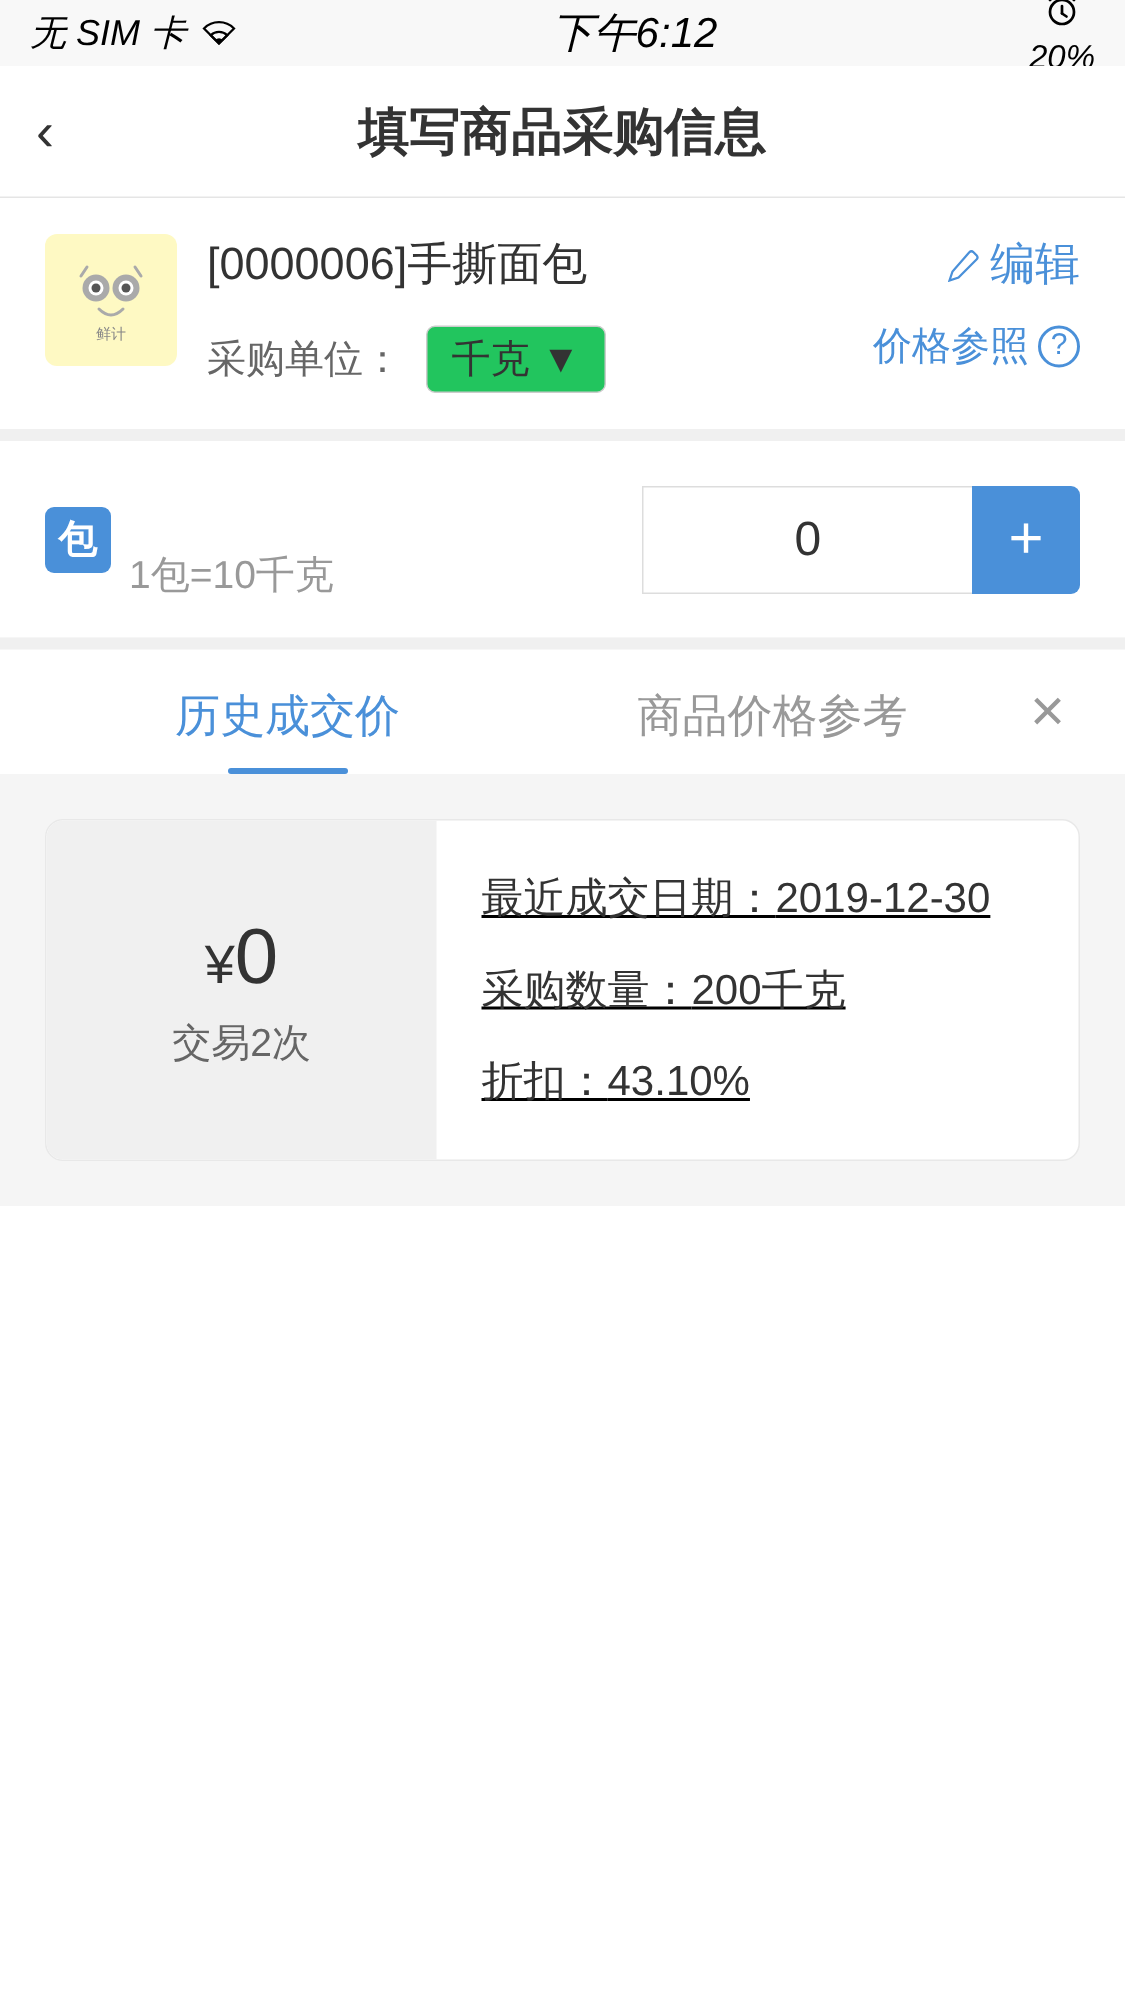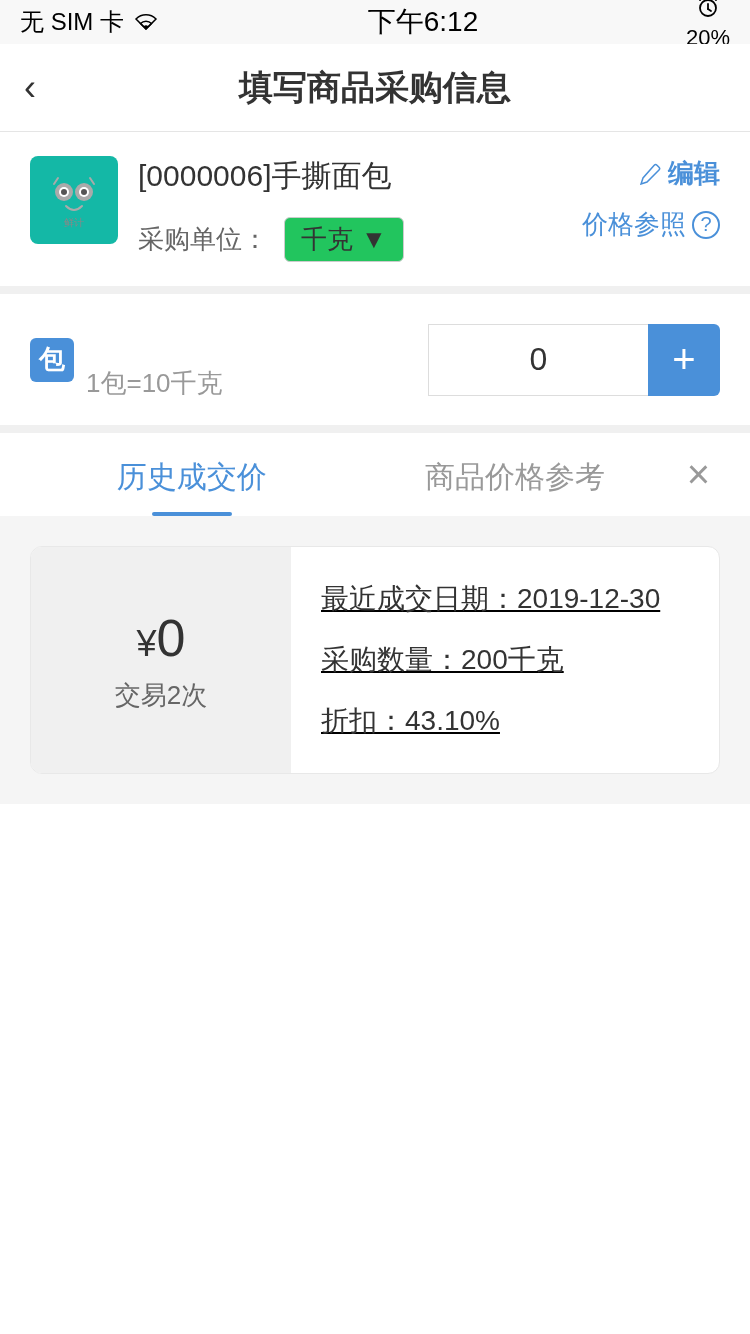--- a/index.html
+++ b/index.html
@@ -23,6 +23,7 @@
       padding: 0 20px;
       font-size: 24px;
       color: #000;
+      font-style: italic;
     }
     .status-left { display: flex; align-items: center; gap: 8px; }
     .status-center { font-size: 28px; font-weight: 500; }

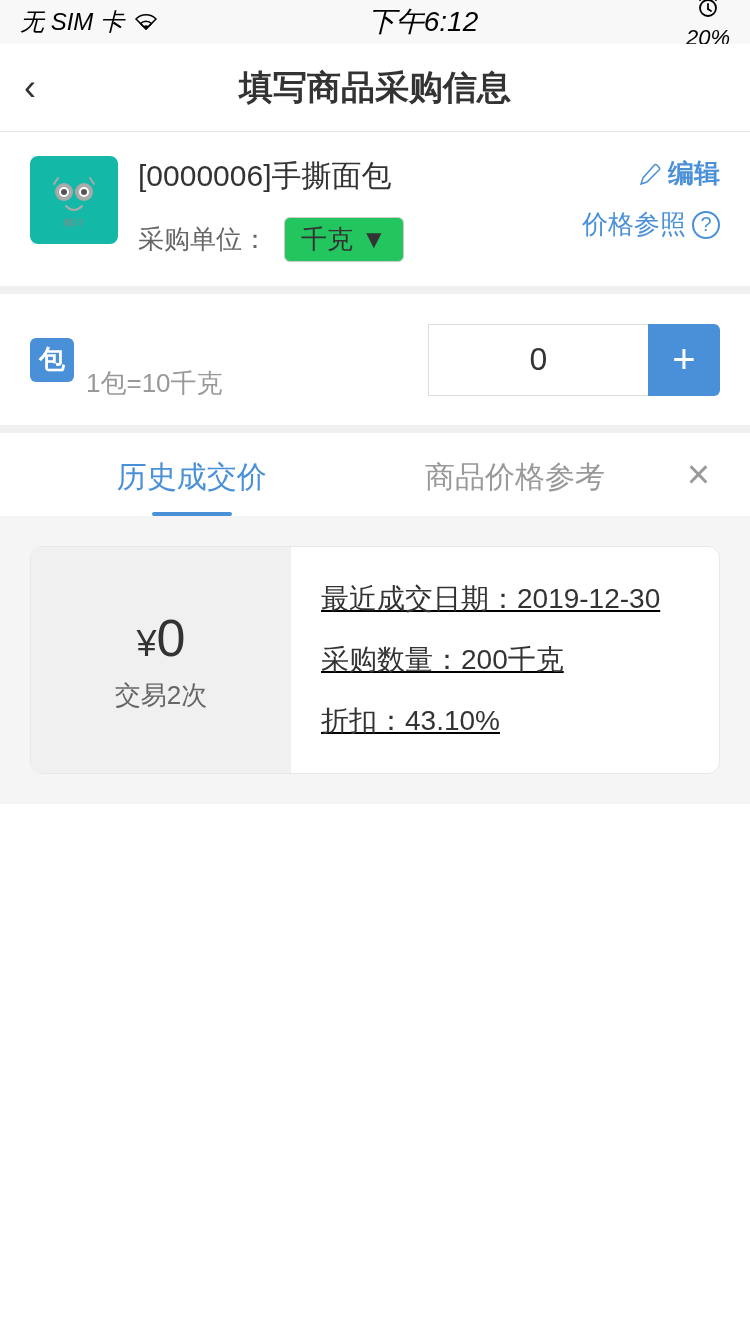--- a/index.html
+++ b/index.html
@@ -132,13 +132,12 @@
       gap: 8px;
     }
     .edit-link {
-      font-size: 26px;
+      font-size: 30px;
       color: #4a90d9;
       display: flex;
       align-items: center;
       gap: 6px;
       cursor: pointer;
-      font-weight: bold;
     }
     .price-ref-link {
       font-size: 26px;

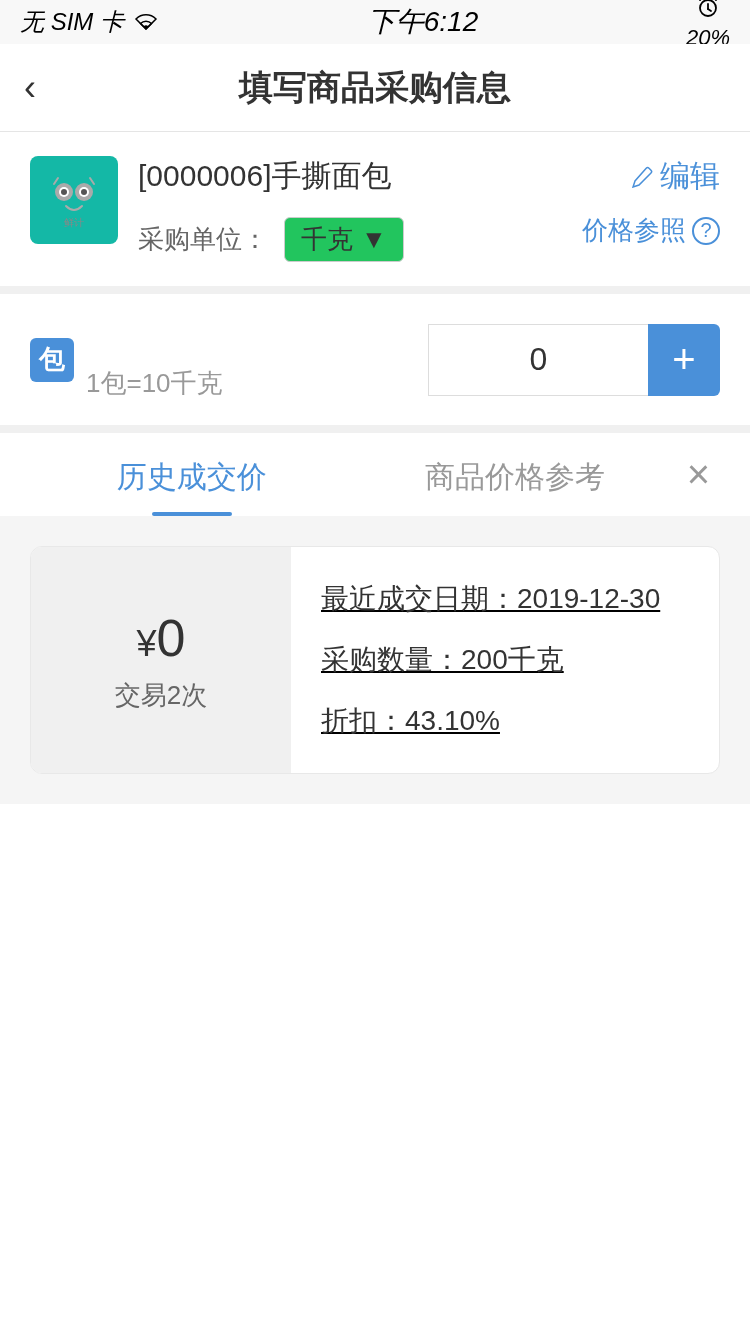--- a/index.html
+++ b/index.html
@@ -94,7 +94,7 @@
     .product-image {
       width: 88px;
       height: 88px;
-      background: #14b8a6;
+      background: #fef9c3;
       border-radius: 8px;
       display: flex;
       align-items: center;

